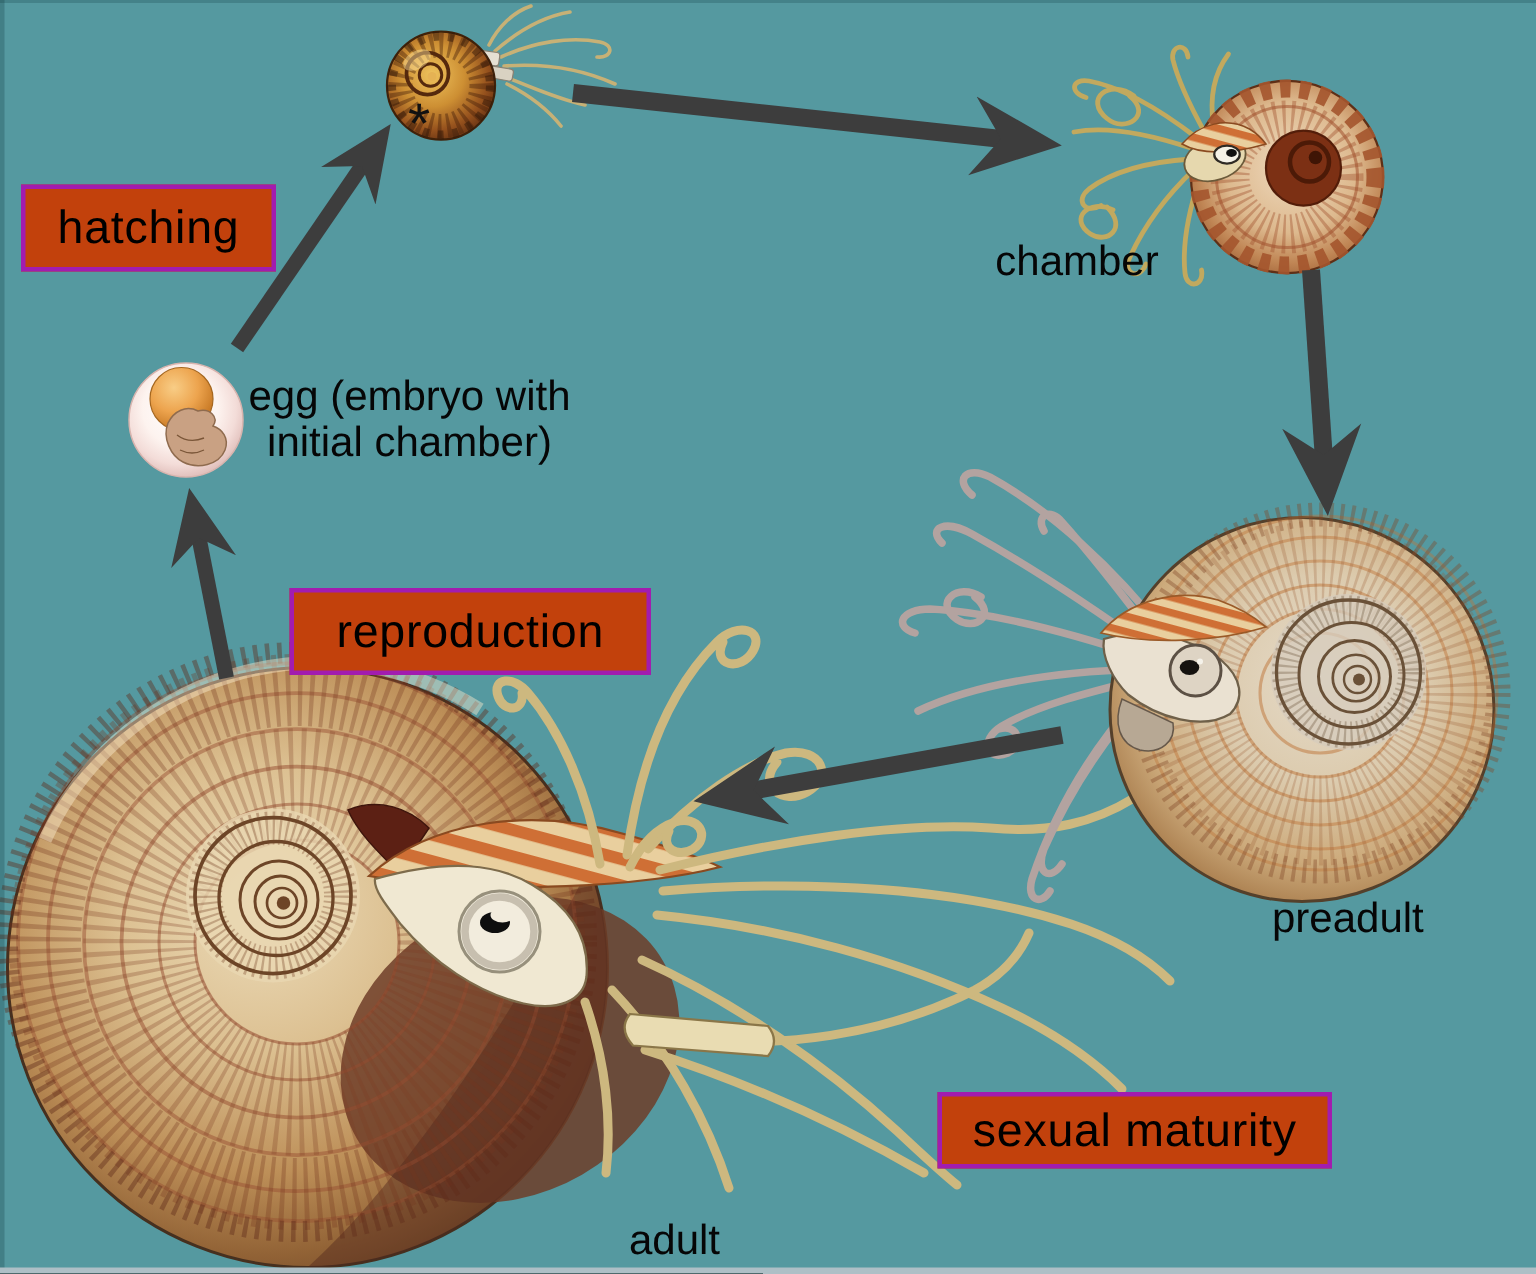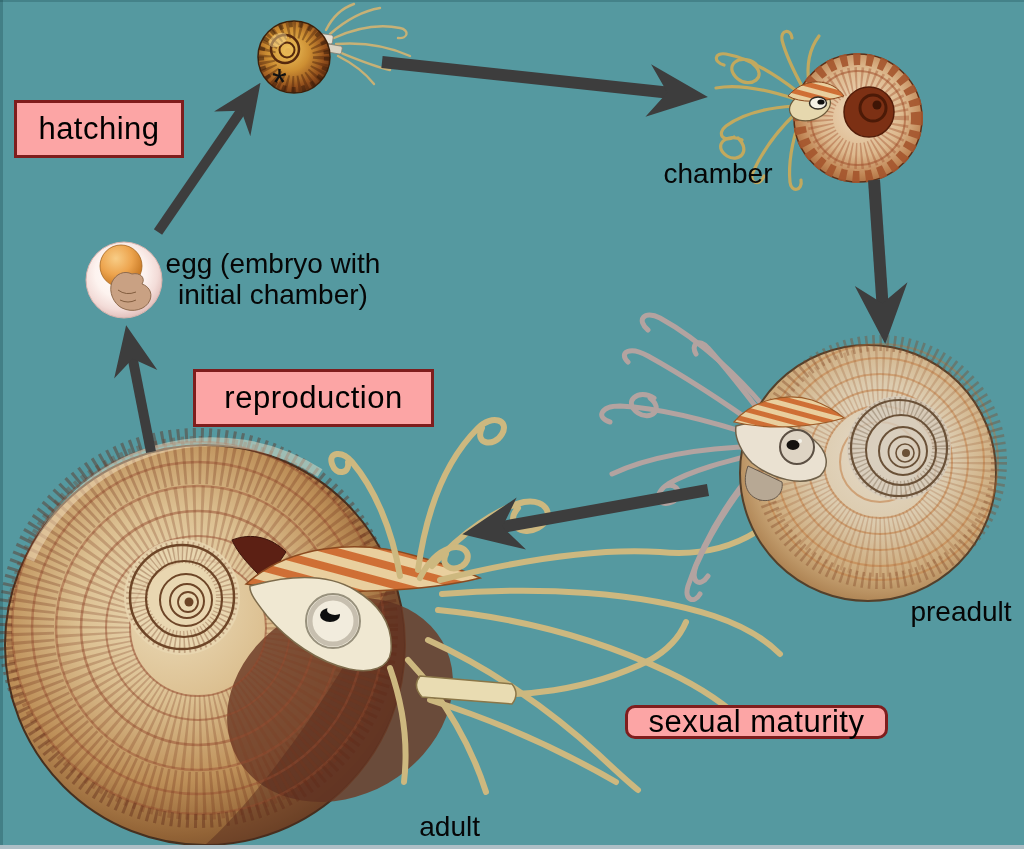--- a/index.html
+++ b/index.html
@@ -19,14 +19,15 @@
   .process-box {
     position: absolute;
     box-sizing: border-box;
-    background: #fca5a5;
-    border: 3px solid #7f1d1d;
+    background: #c2410c;
+    border: 3px solid #a21caf;
     display: flex;
     align-items: center;
     justify-content: center;
     font-size: 31px;
     color: #000;
     letter-spacing: 0.5px;
+    margin-top: 23px;
   }
   #box-hatching       { left: 14px;  top: 100px; width: 170px; height: 58px; }
   #box-reproduction   { left: 193px; top: 369px; width: 241px; height: 58px; }

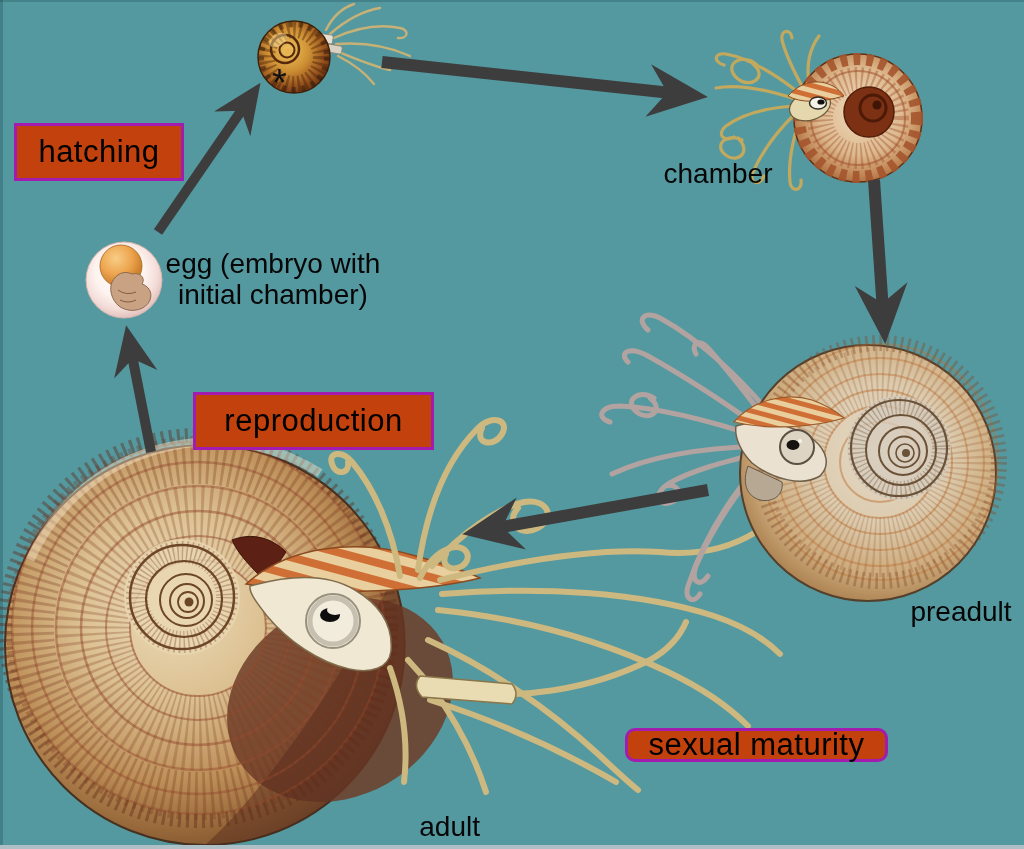--- a/index.html
+++ b/index.html
@@ -43,7 +43,7 @@
   #label-egg        { left: 163px; top: 248px; width: 220px; text-align: center; }
   #label-neanoconch { left: 288px; top: 96px;  width: 160px; text-align: center; }
   #label-juvenile   { left: 662px; top: 158px; width: 112px; text-align: center; }
-  #label-preadult   { left: 901px; top: 596px; width: 120px; text-align: center; }
+  #label-preadult   { left: 848px; top: 596px; width: 120px; }
   #label-adult      { left: 378px; top: 811px; width: 102px; text-align: right; }
   #neanoconch-asterisk {
     position: absolute; left: 272px; top: 68px;

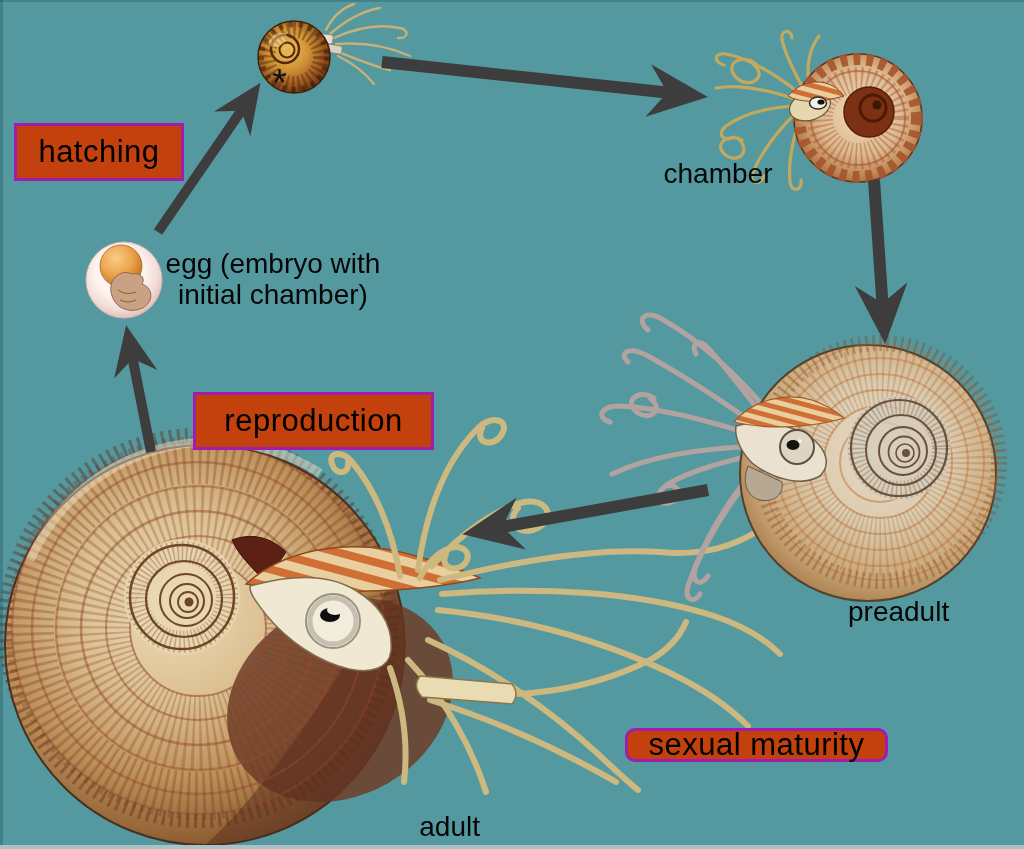--- a/index.html
+++ b/index.html
@@ -31,7 +31,7 @@
   }
   #box-hatching       { left: 14px;  top: 100px; width: 170px; height: 58px; }
   #box-reproduction   { left: 193px; top: 369px; width: 241px; height: 58px; }
-  #box-sexualmaturity { left: 625px; top: 705px; width: 263px; height: 34px; border-radius: 10px; }
+  #box-sexualmaturity { left: 625px; top: 705px; width: 263px; height: 51px; }
 
   .stage-label {
     position: absolute;

